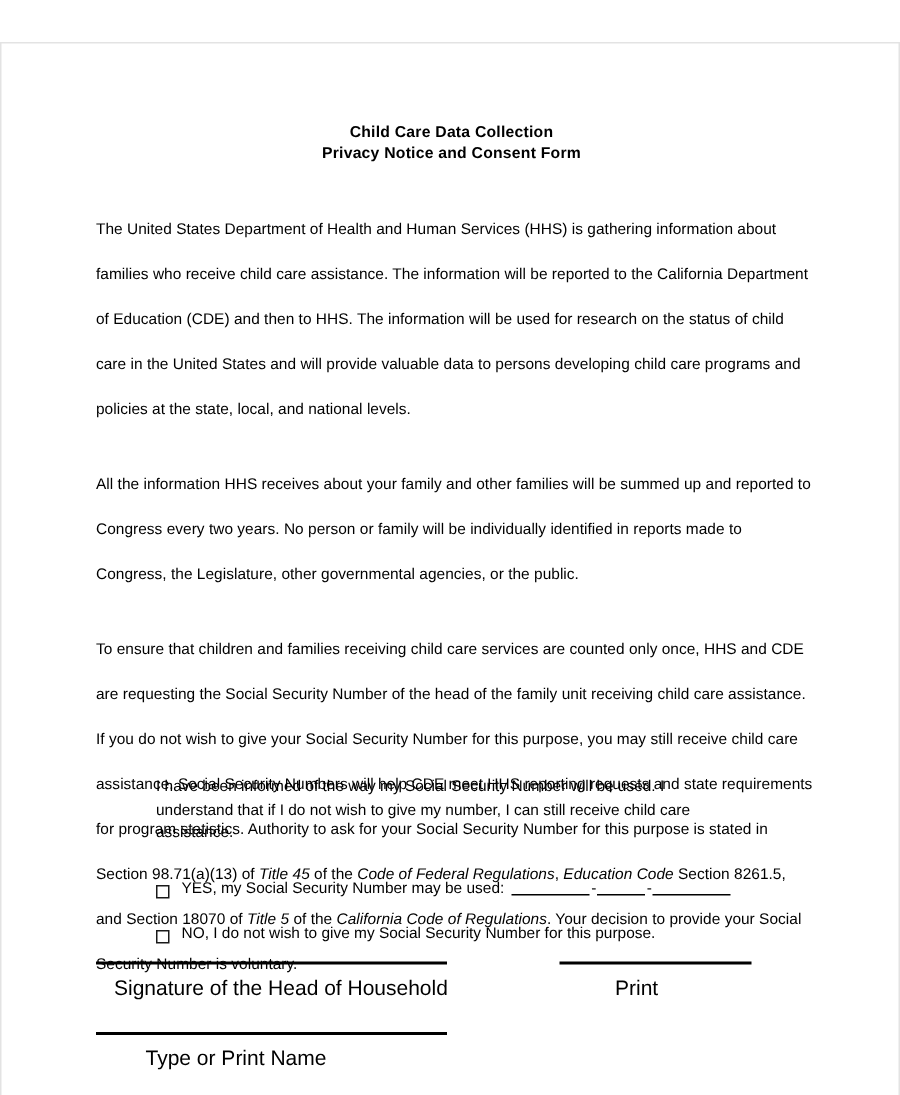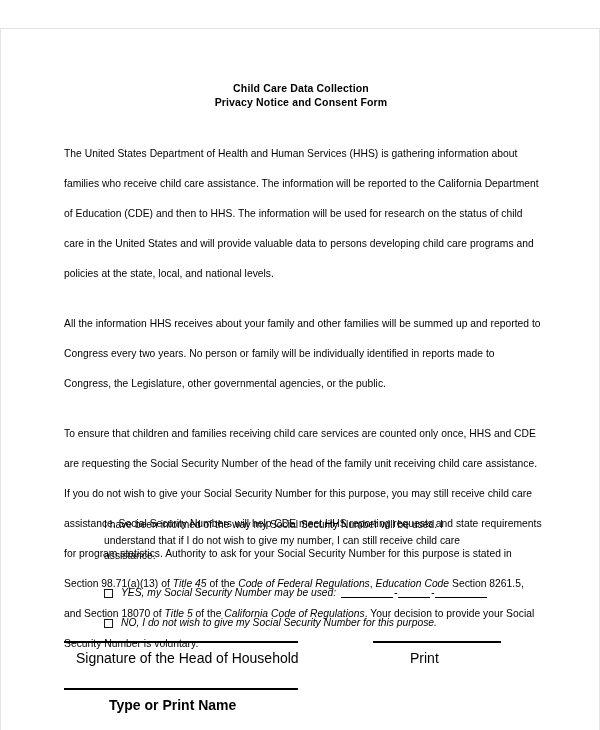--- a/index.html
+++ b/index.html
@@ -69,9 +69,8 @@
   }
   .option-row {
     display: flex;
-    align-items: center;
+    align-items: flex-end;
     margin-top: 17px;
-    font-style: italic;
   }
   .option-row.first {
     margin-top: 22px;

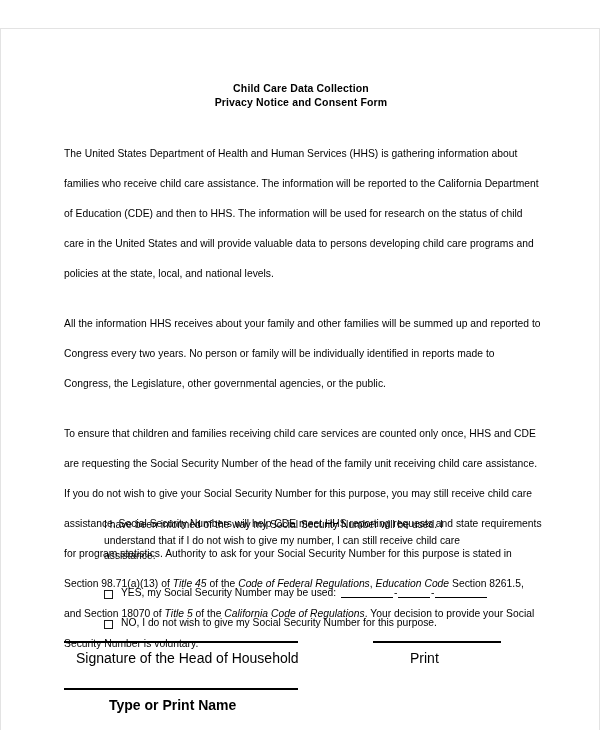--- a/index.html
+++ b/index.html
@@ -149,7 +149,7 @@
   }
   .cap-sig { left: 75px; }
   .cap-date { left: 409px; }
-  .cap-name { left: 108px; font-weight: bold; }
+  .cap-name { left: 96px; }
   .sig-row2 {
     position: relative;
     height: 30px;

